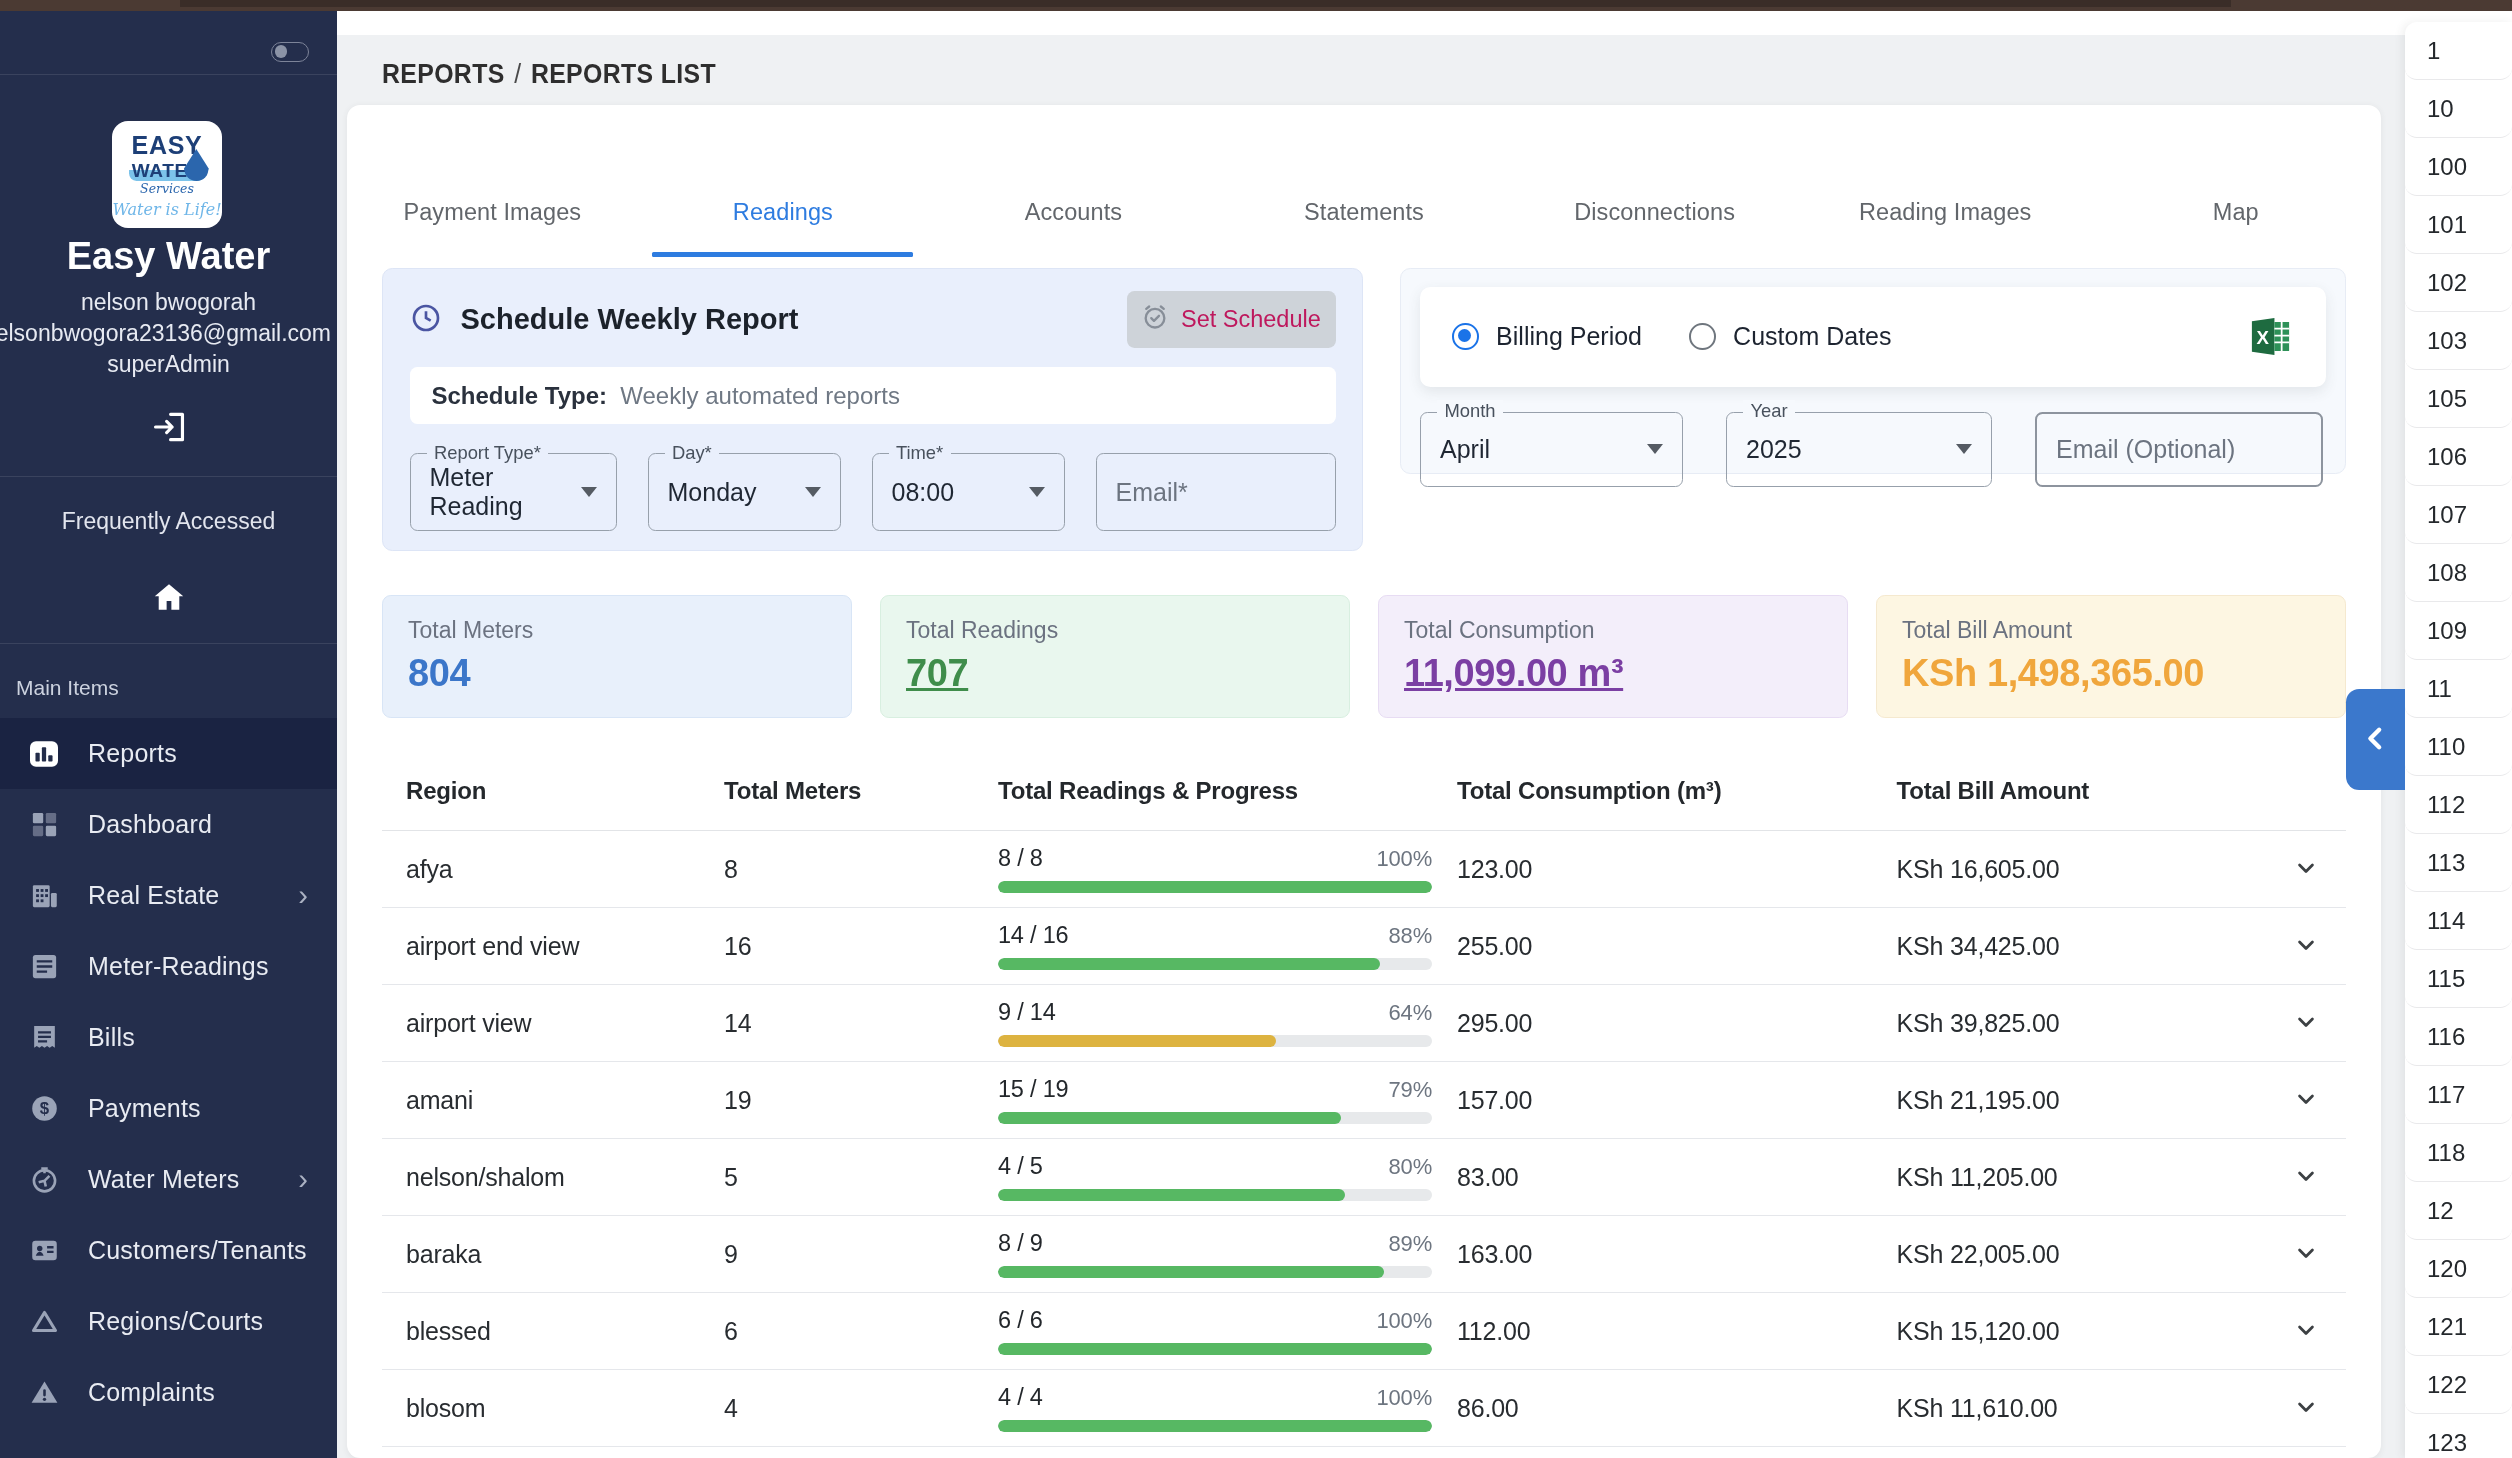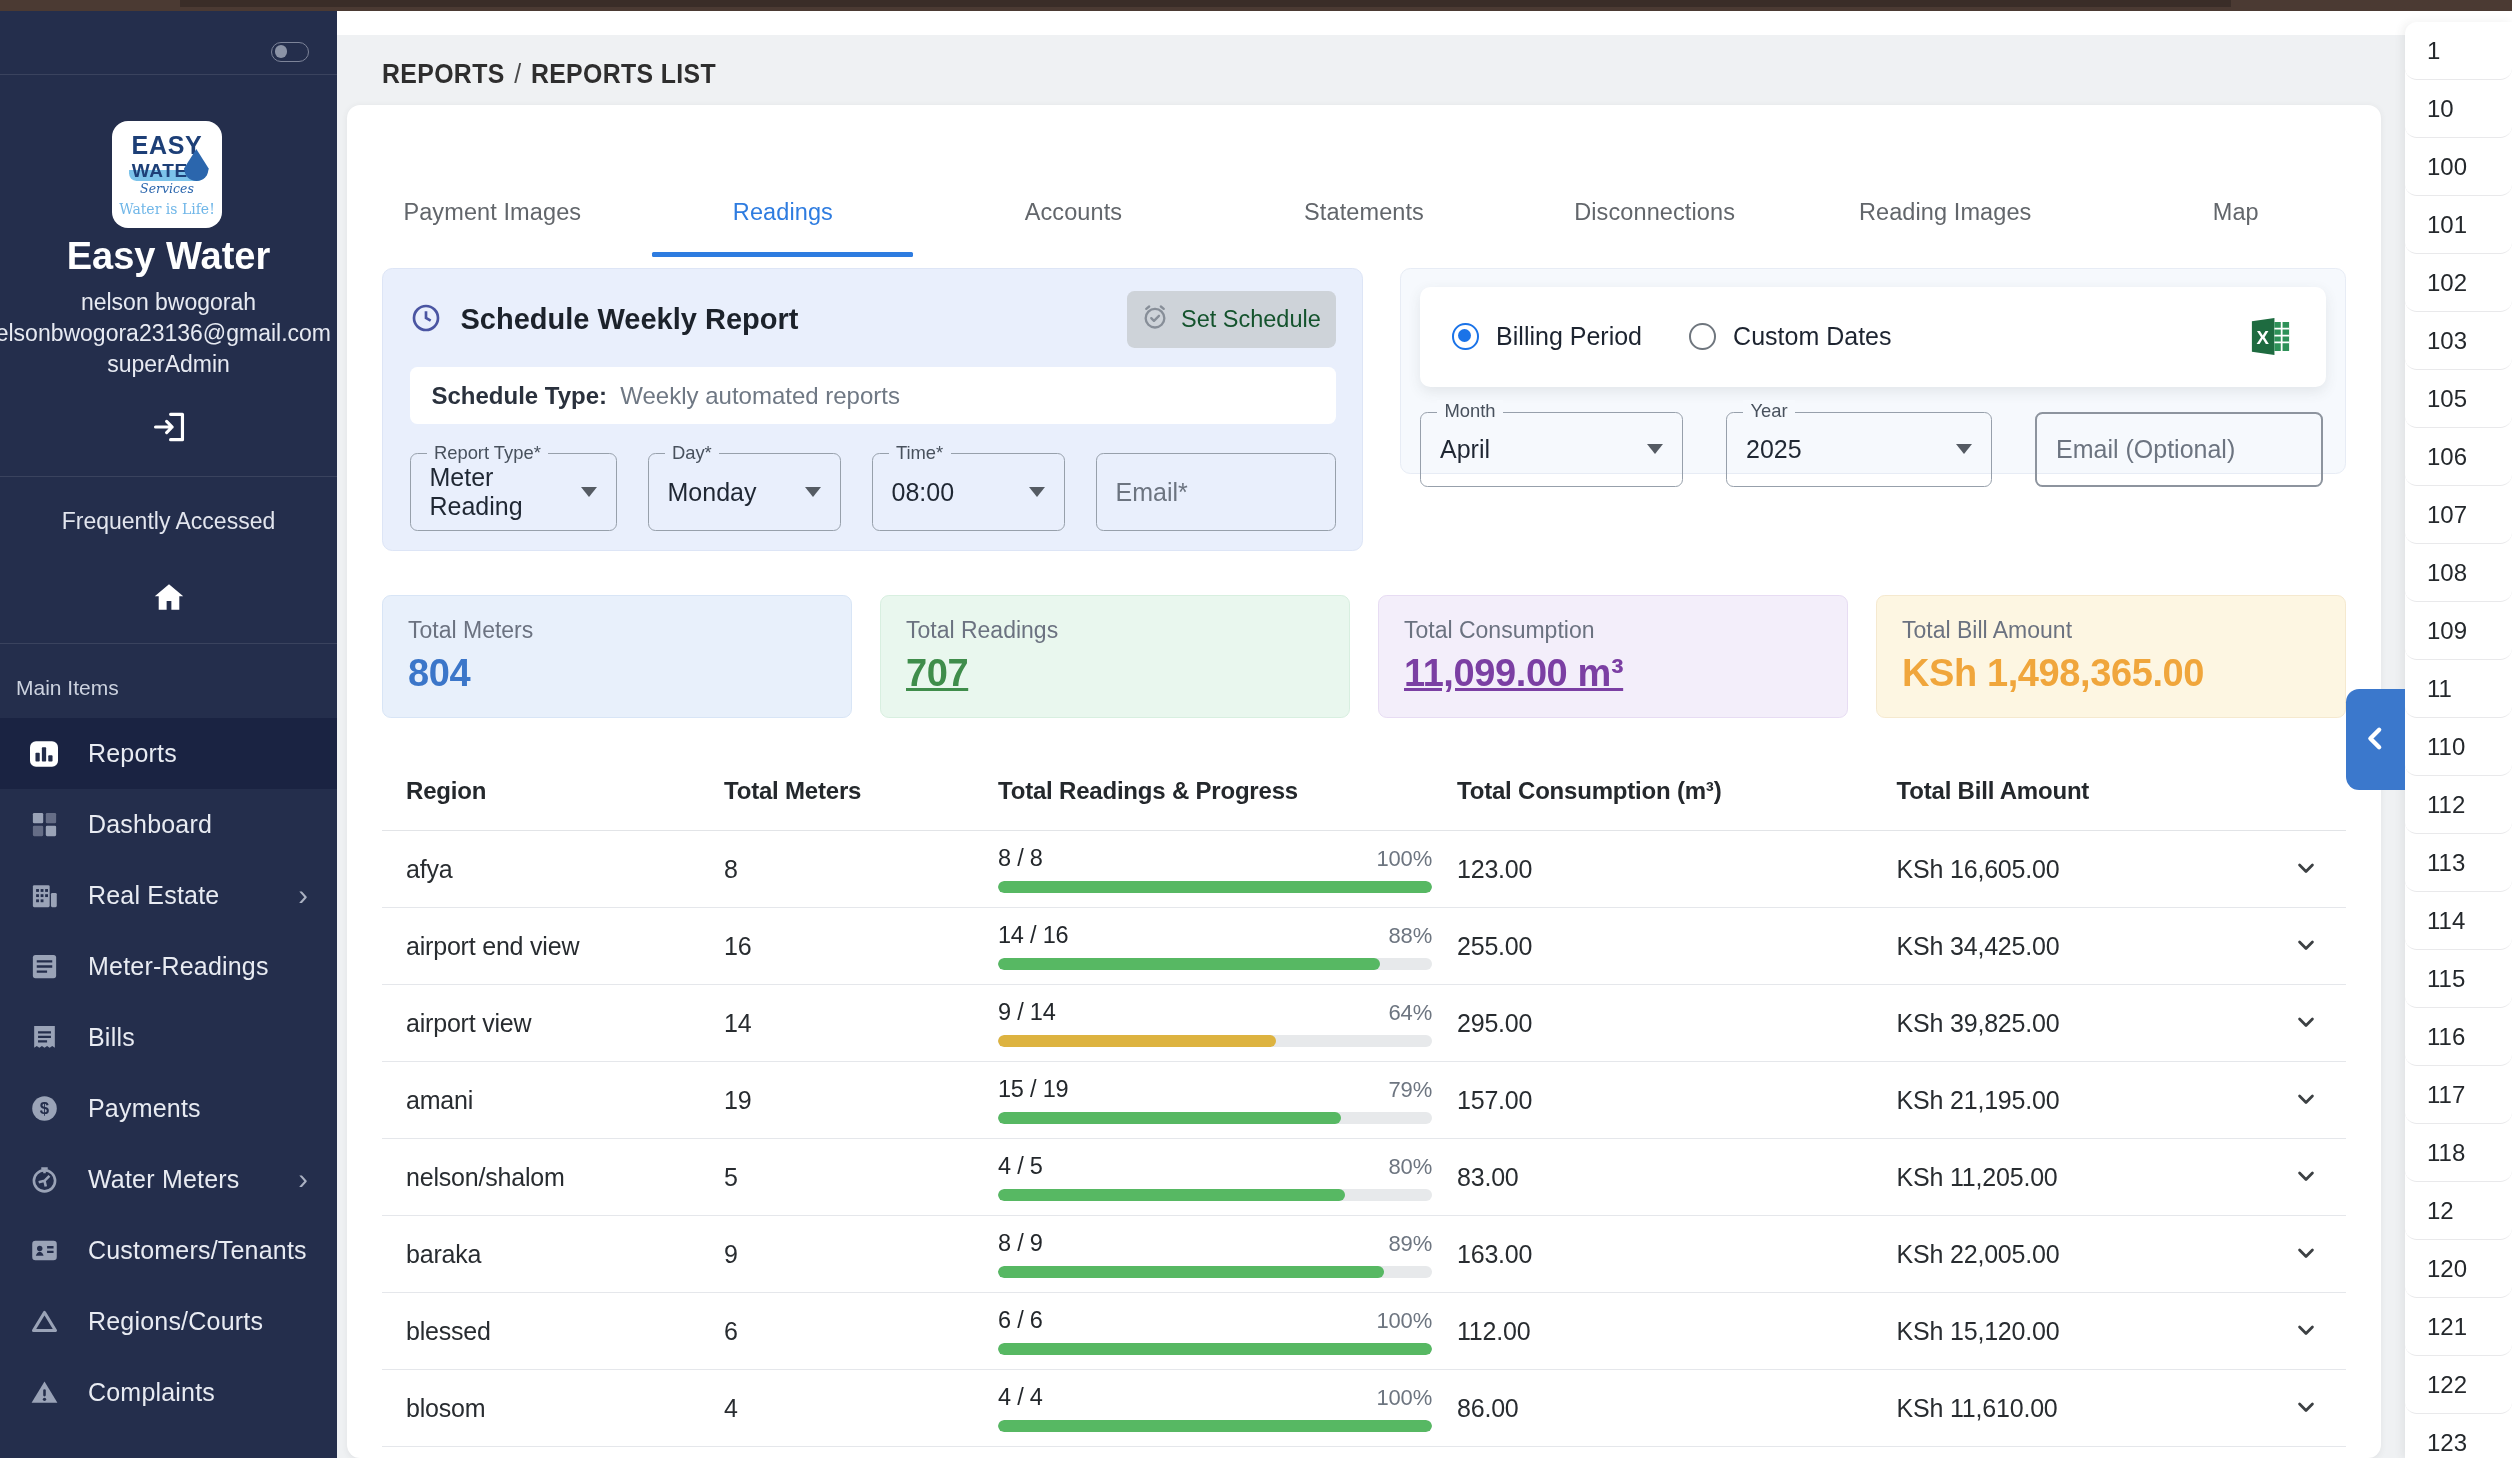--- a/index.html
+++ b/index.html
@@ -21,7 +21,7 @@
   .logo-easy { color:#1d3f77; font-weight:bold; font-size:25px; letter-spacing:0.7px; }
   .logo-water { display:inline-block; margin-top:2.9px; color:#1d3f77; font-weight:bold; font-size:19px; letter-spacing:0.7px; background:linear-gradient(180deg,transparent 45%, #7cc3ea 45%); padding:0 2.9px 1.5px; border-radius:0 0 7.4px 7.4px; }
   .logo-services { color:#2b66ad; font-style:italic; font-size:12.5px; margin-top:2.2px; font-family:"DejaVu Serif", serif; }
-  .logo-tag { color:#6fb6e8; font-size:14px; margin-top:5.9px; font-family:"DejaVu Serif", serif; }
+  .logo-tag { color:#6fb6e8; font-style:italic; font-size:16px; margin-top:5.9px; font-family:"DejaVu Serif", serif; }
   .logo-drop { position:absolute; right:13.2px; top:28px; width:25px; height:32px; background:#2b66ad; border-radius:50% 50% 50% 50% / 60% 60% 40% 40%; clip-path:polygon(50% 0,100% 62%,88% 100%,12% 100%,0 62%); }
   .brand-title { position:absolute; top:224px; left:0; right:0; text-align:center; font-size:38px; font-weight:600; color:#fff; }
   .user-name  { position:absolute; top:278px; left:0; right:0; text-align:center; font-size:23px; color:#e7eaf2; }

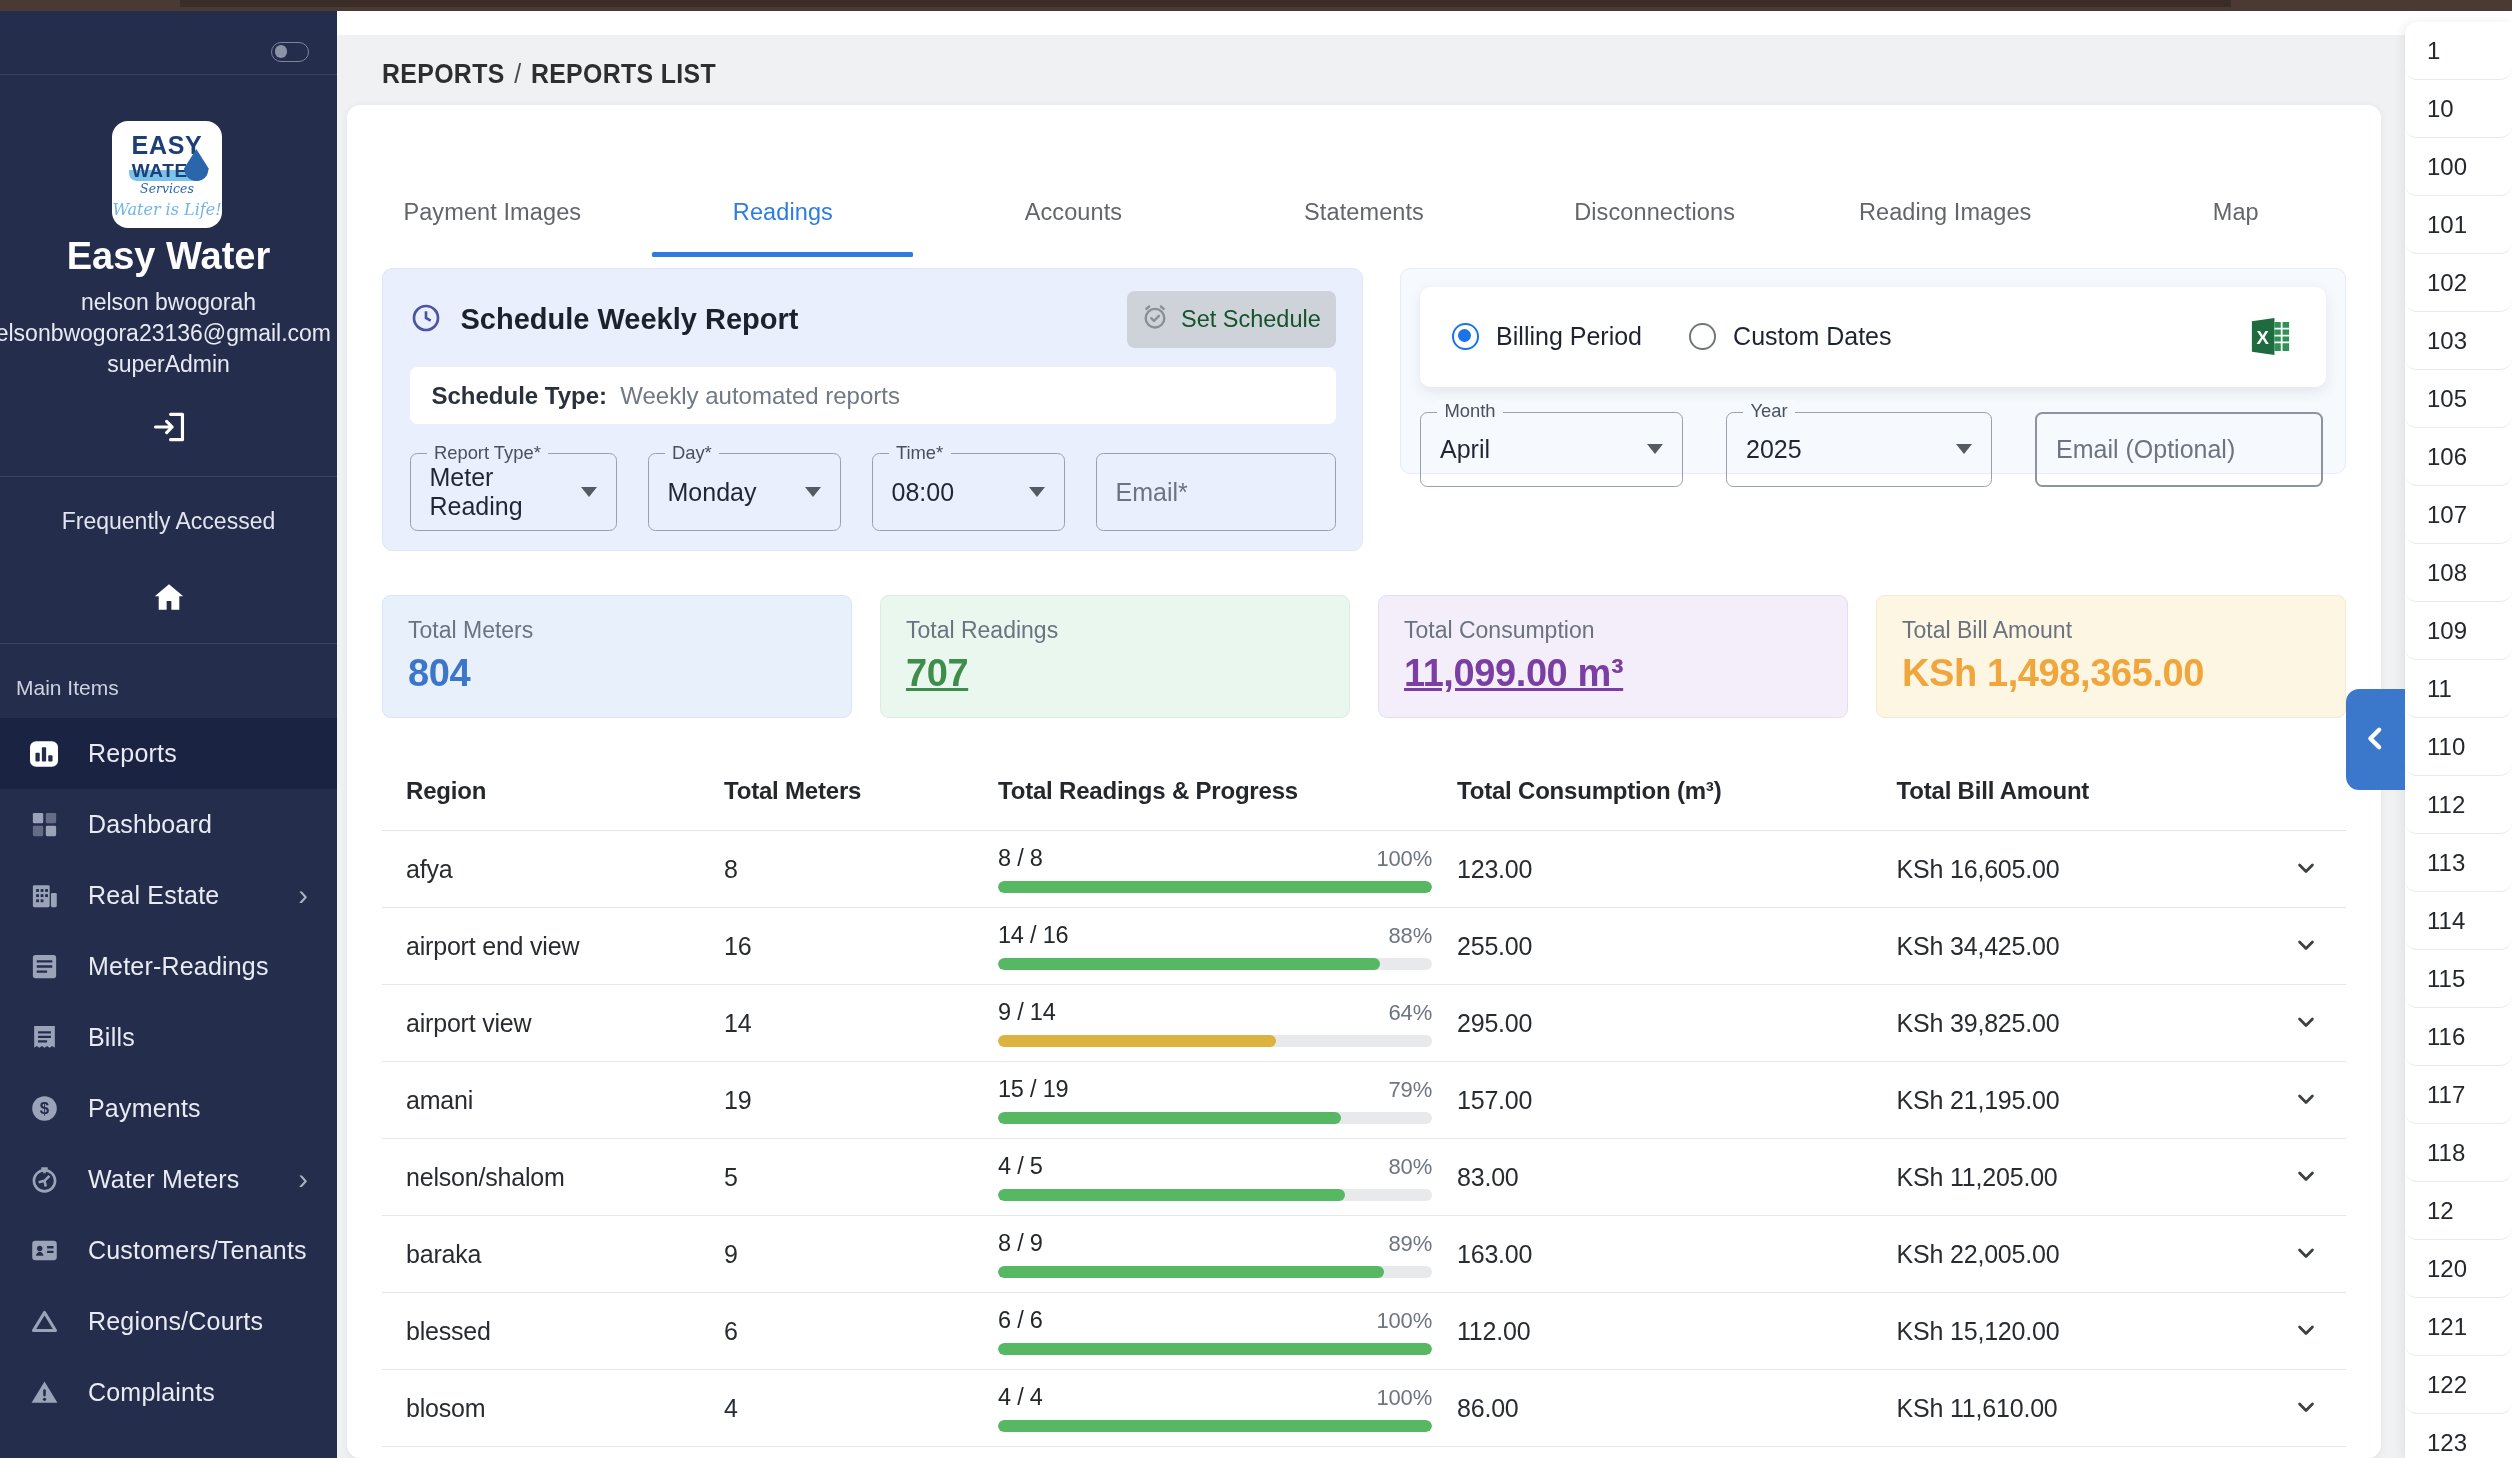--- a/index.html
+++ b/index.html
@@ -56,7 +56,7 @@
   .sched-panel { width:981px; height:283px; background:#e9effc; border:0.7px solid #dde5f6; border-radius:10.3px; padding:22px 26.5px; }
   .sched-head { display:flex; align-items:center; }
   .sched-title { margin-left:19px; font-size:29px; font-weight:600; color:#1c222b; }
-  .set-btn { margin-left:auto; width:209px; height:57px; background:#ced3d9; border:none; border-radius:7.4px; display:flex; align-items:center; justify-content:center; gap:11.8px; font-size:23.5px; color:#14532d; font-family:inherit; cursor:not-allowed; }
+  .set-btn { margin-left:auto; width:209px; height:57px; background:#ced3d9; border:none; border-radius:7.4px; display:flex; align-items:center; justify-content:center; gap:11.8px; font-size:23.5px; color:#be185d; font-family:inherit; cursor:not-allowed; }
   .sched-type { margin-top:19px; background:#fff; border-radius:7.4px; height:57px; display:flex; align-items:center; padding:0 22px; font-size:24px; }
   .sched-type .lab { font-weight:600; color:#2a313d; }
   .sched-type .val { margin-left:13.2px; color:#6f7884; }

